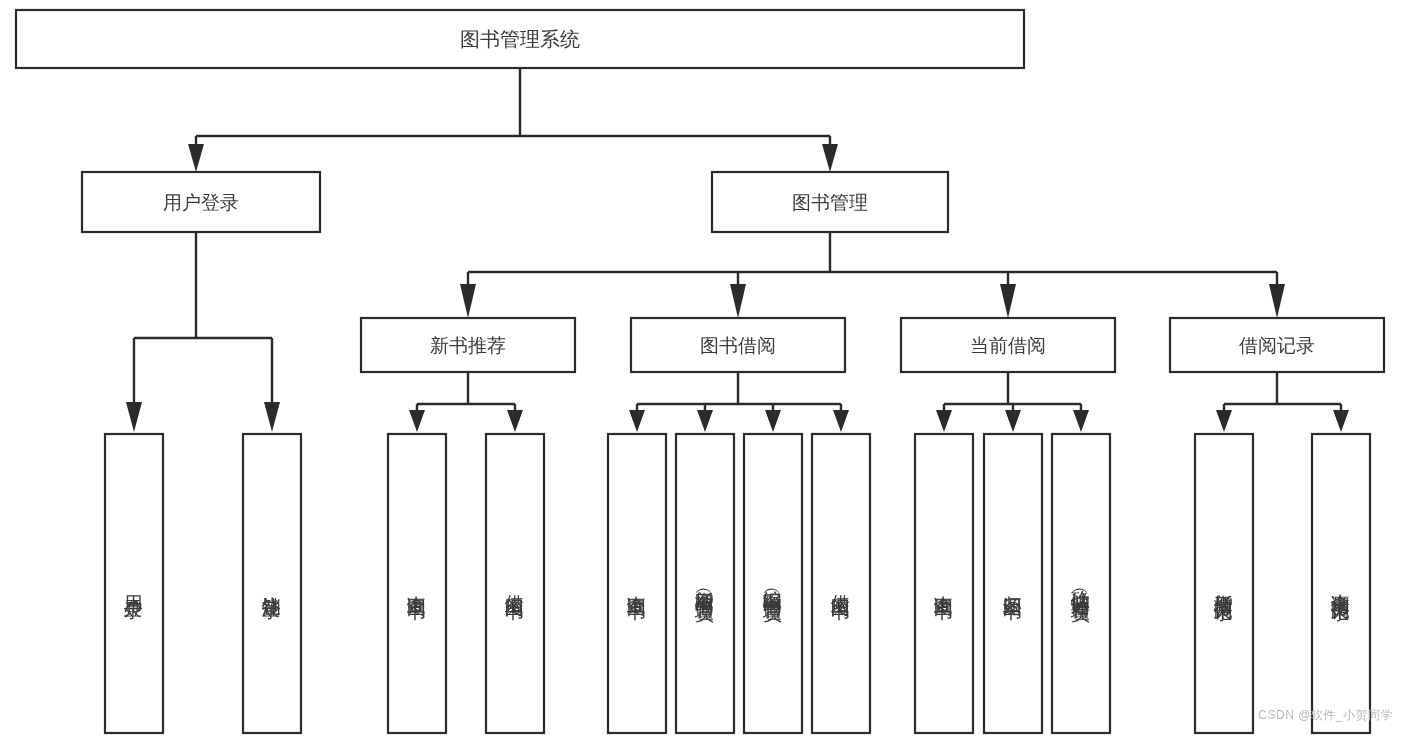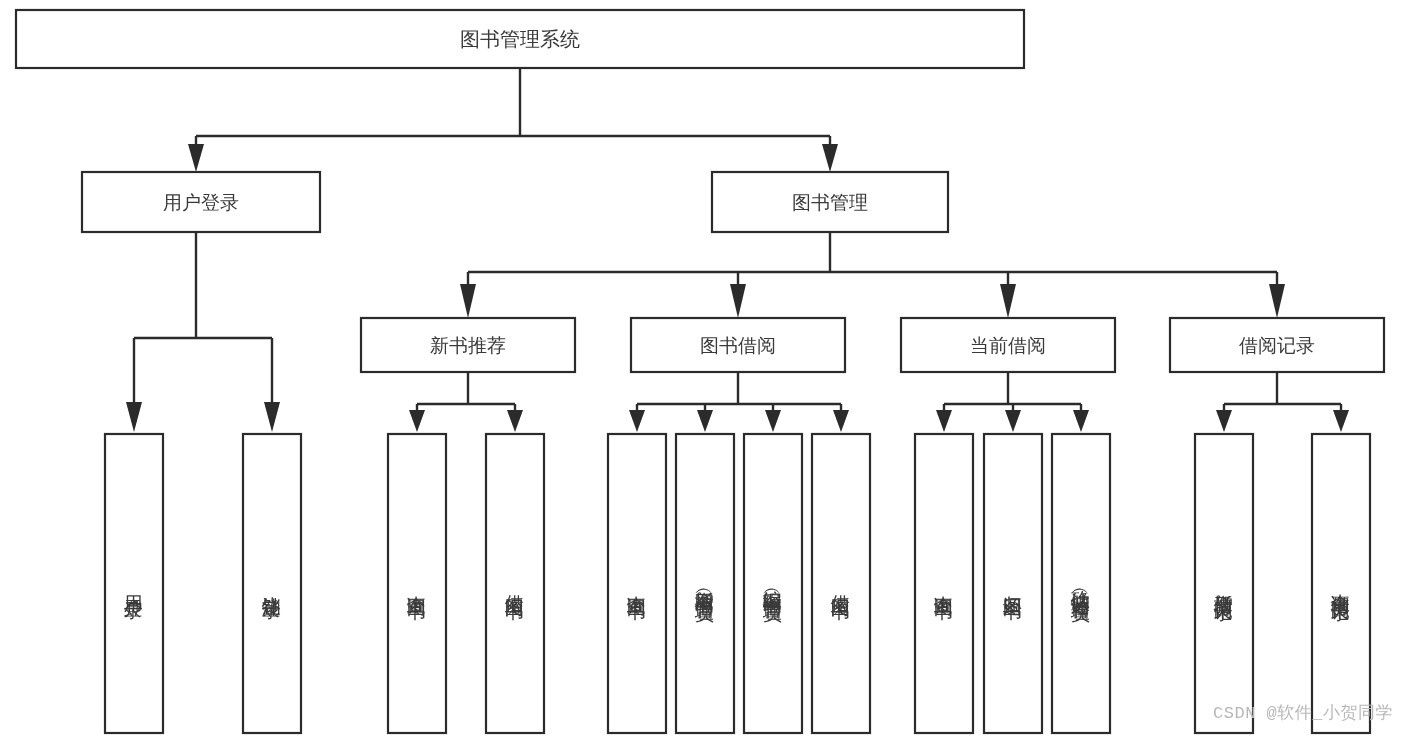--- a/index.html
+++ b/index.html
@@ -72,8 +72,8 @@
     position: absolute;
     right: 12px;
     bottom: 6px;
-    font-family: Liberation Mono, monospace;
-    font-size: 17px;
+    font-family: Liberation Sans, sans-serif;
+    font-size: 12px;
     color: #b8b8b8;
     white-space: nowrap;
     letter-spacing: 0.5px;

